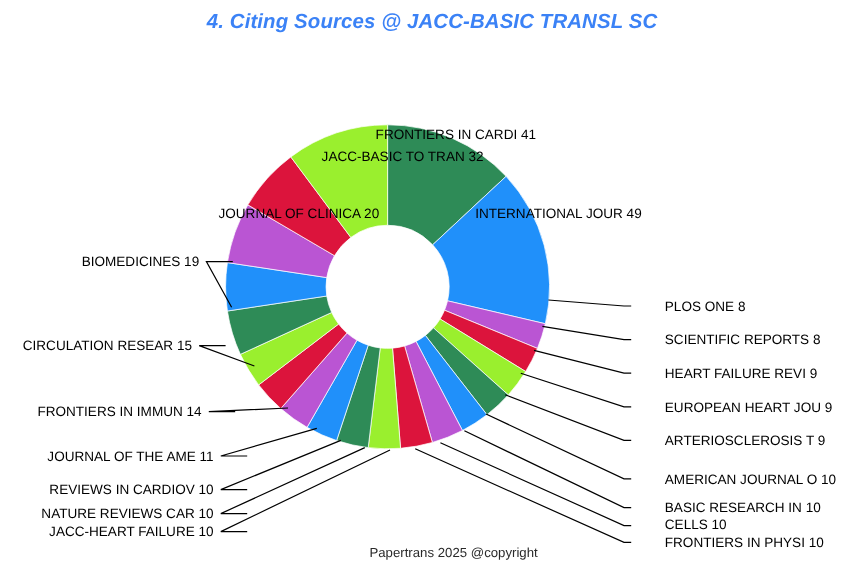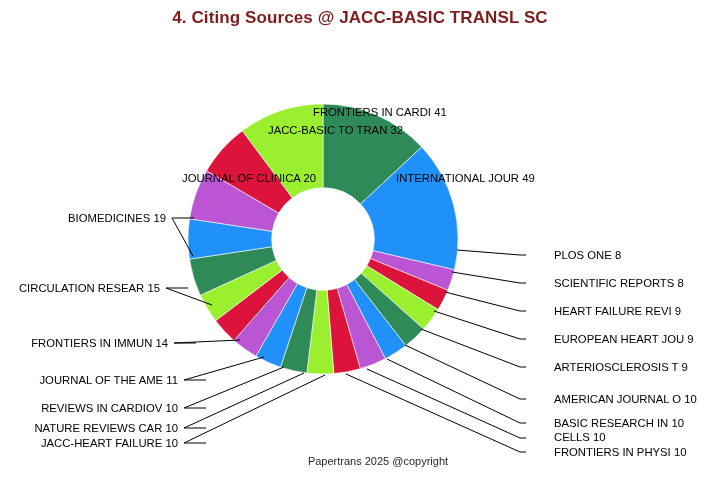--- a/index.html
+++ b/index.html
@@ -30,8 +30,9 @@
     text-align: center;
     font-size: 17px;
     font-weight: bold;
-    color: #7f1d1d;
+    color: #3b82f6;
     letter-spacing: 0.1px;
+    font-style: italic;
   }
   .chart-footer {
     position: absolute;

